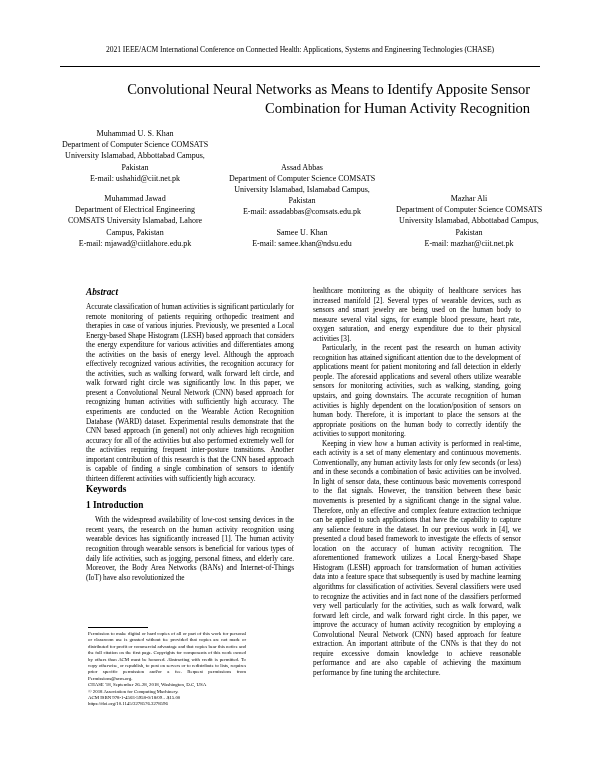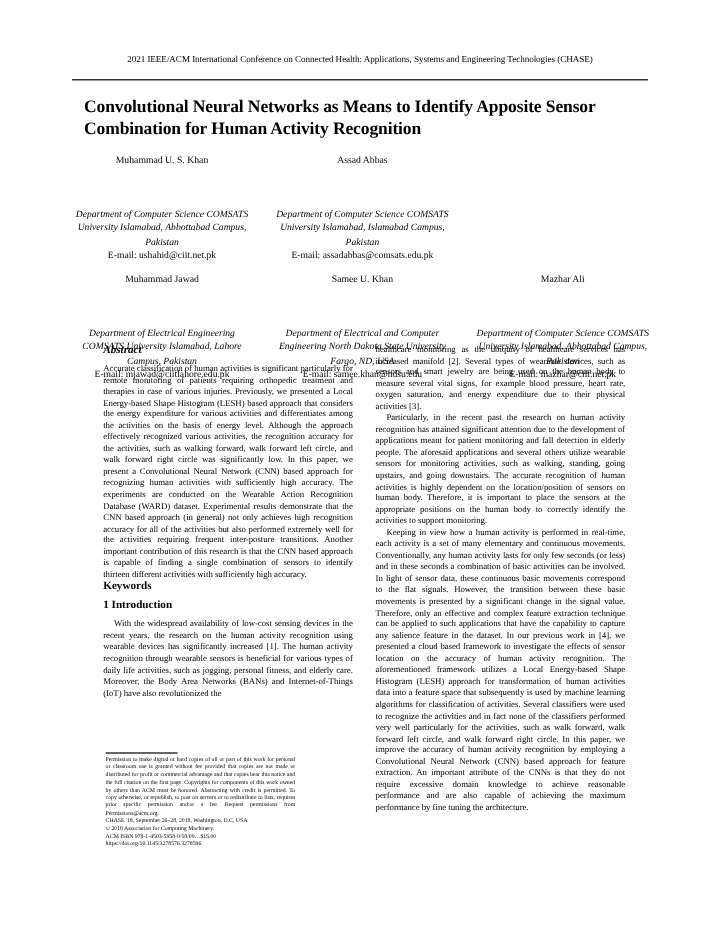--- a/index.html
+++ b/index.html
@@ -51,9 +51,9 @@
     left: 70px;
     top: 80px;
     width: 460px;
-    text-align: left;
+    text-align: right;
     font-size: 14.6px;
-    font-weight: bold;
+    font-weight: normal;
     line-height: 19px;
     letter-spacing: -0.1px;
   }

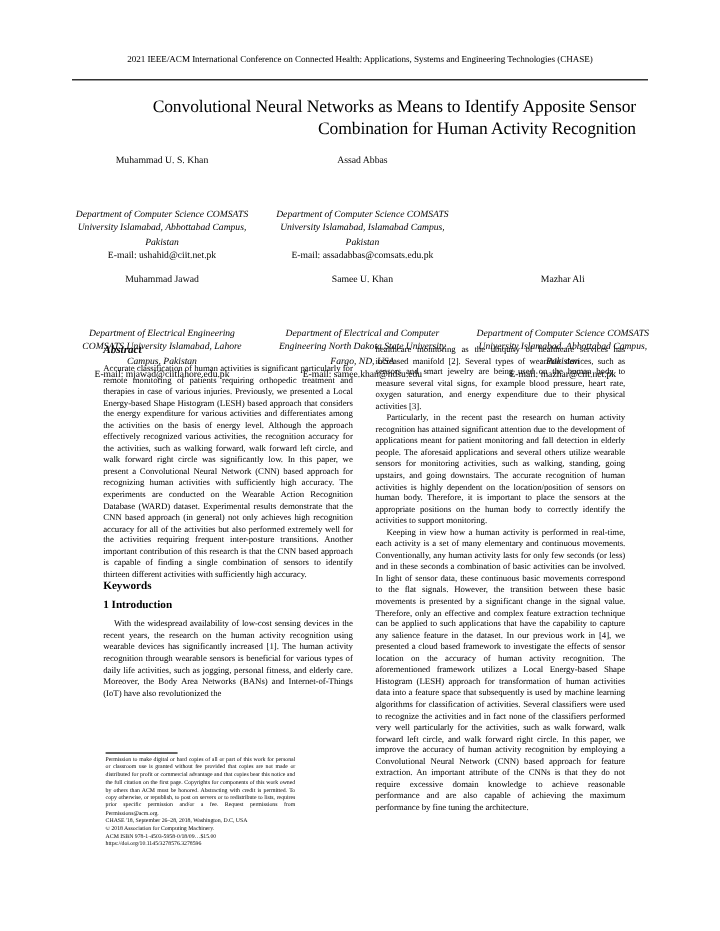--- a/index.html
+++ b/index.html
@@ -79,9 +79,7 @@
   }
   .author-aff {
     font-size: 8px;
-    font-style: italic;
     line-height: 11.2px;
-    margin-top: 34px;
   }
   .author-email {
     font-size: 8px;

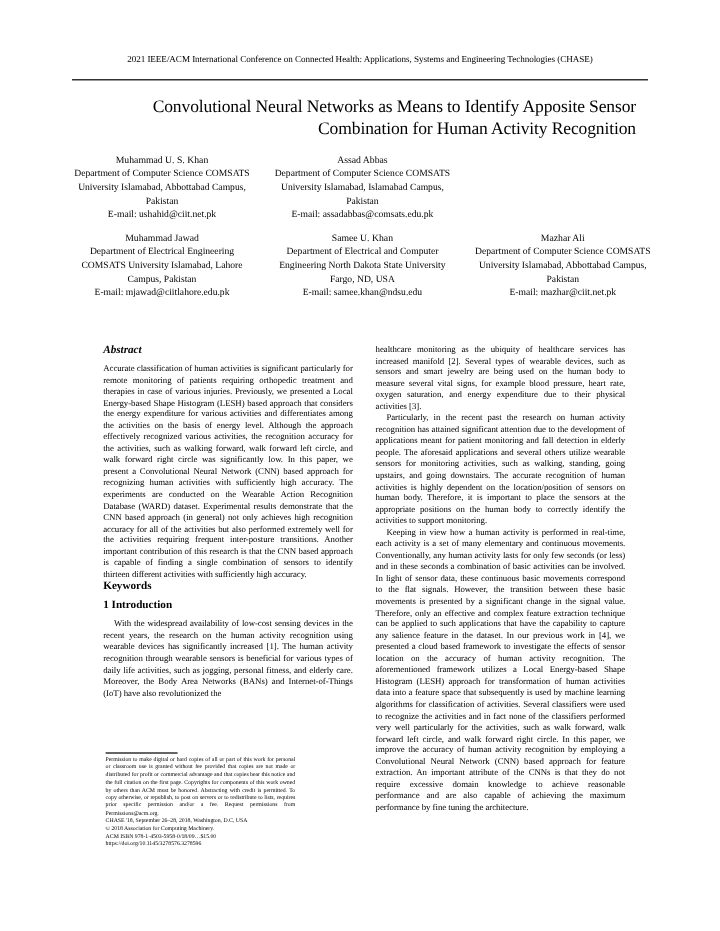--- a/index.html
+++ b/index.html
@@ -191,7 +191,6 @@
       </div>
       <div class="author-block">
         <div class="author-name">Samee U. Khan</div>
-        <div class="author-aff">Department of Electrical and Computer Engineering North Dakota State University Fargo, ND, USA</div>
         <div class="author-email">E-mail: samee.khan@ndsu.edu</div>
       </div>
     </div>

